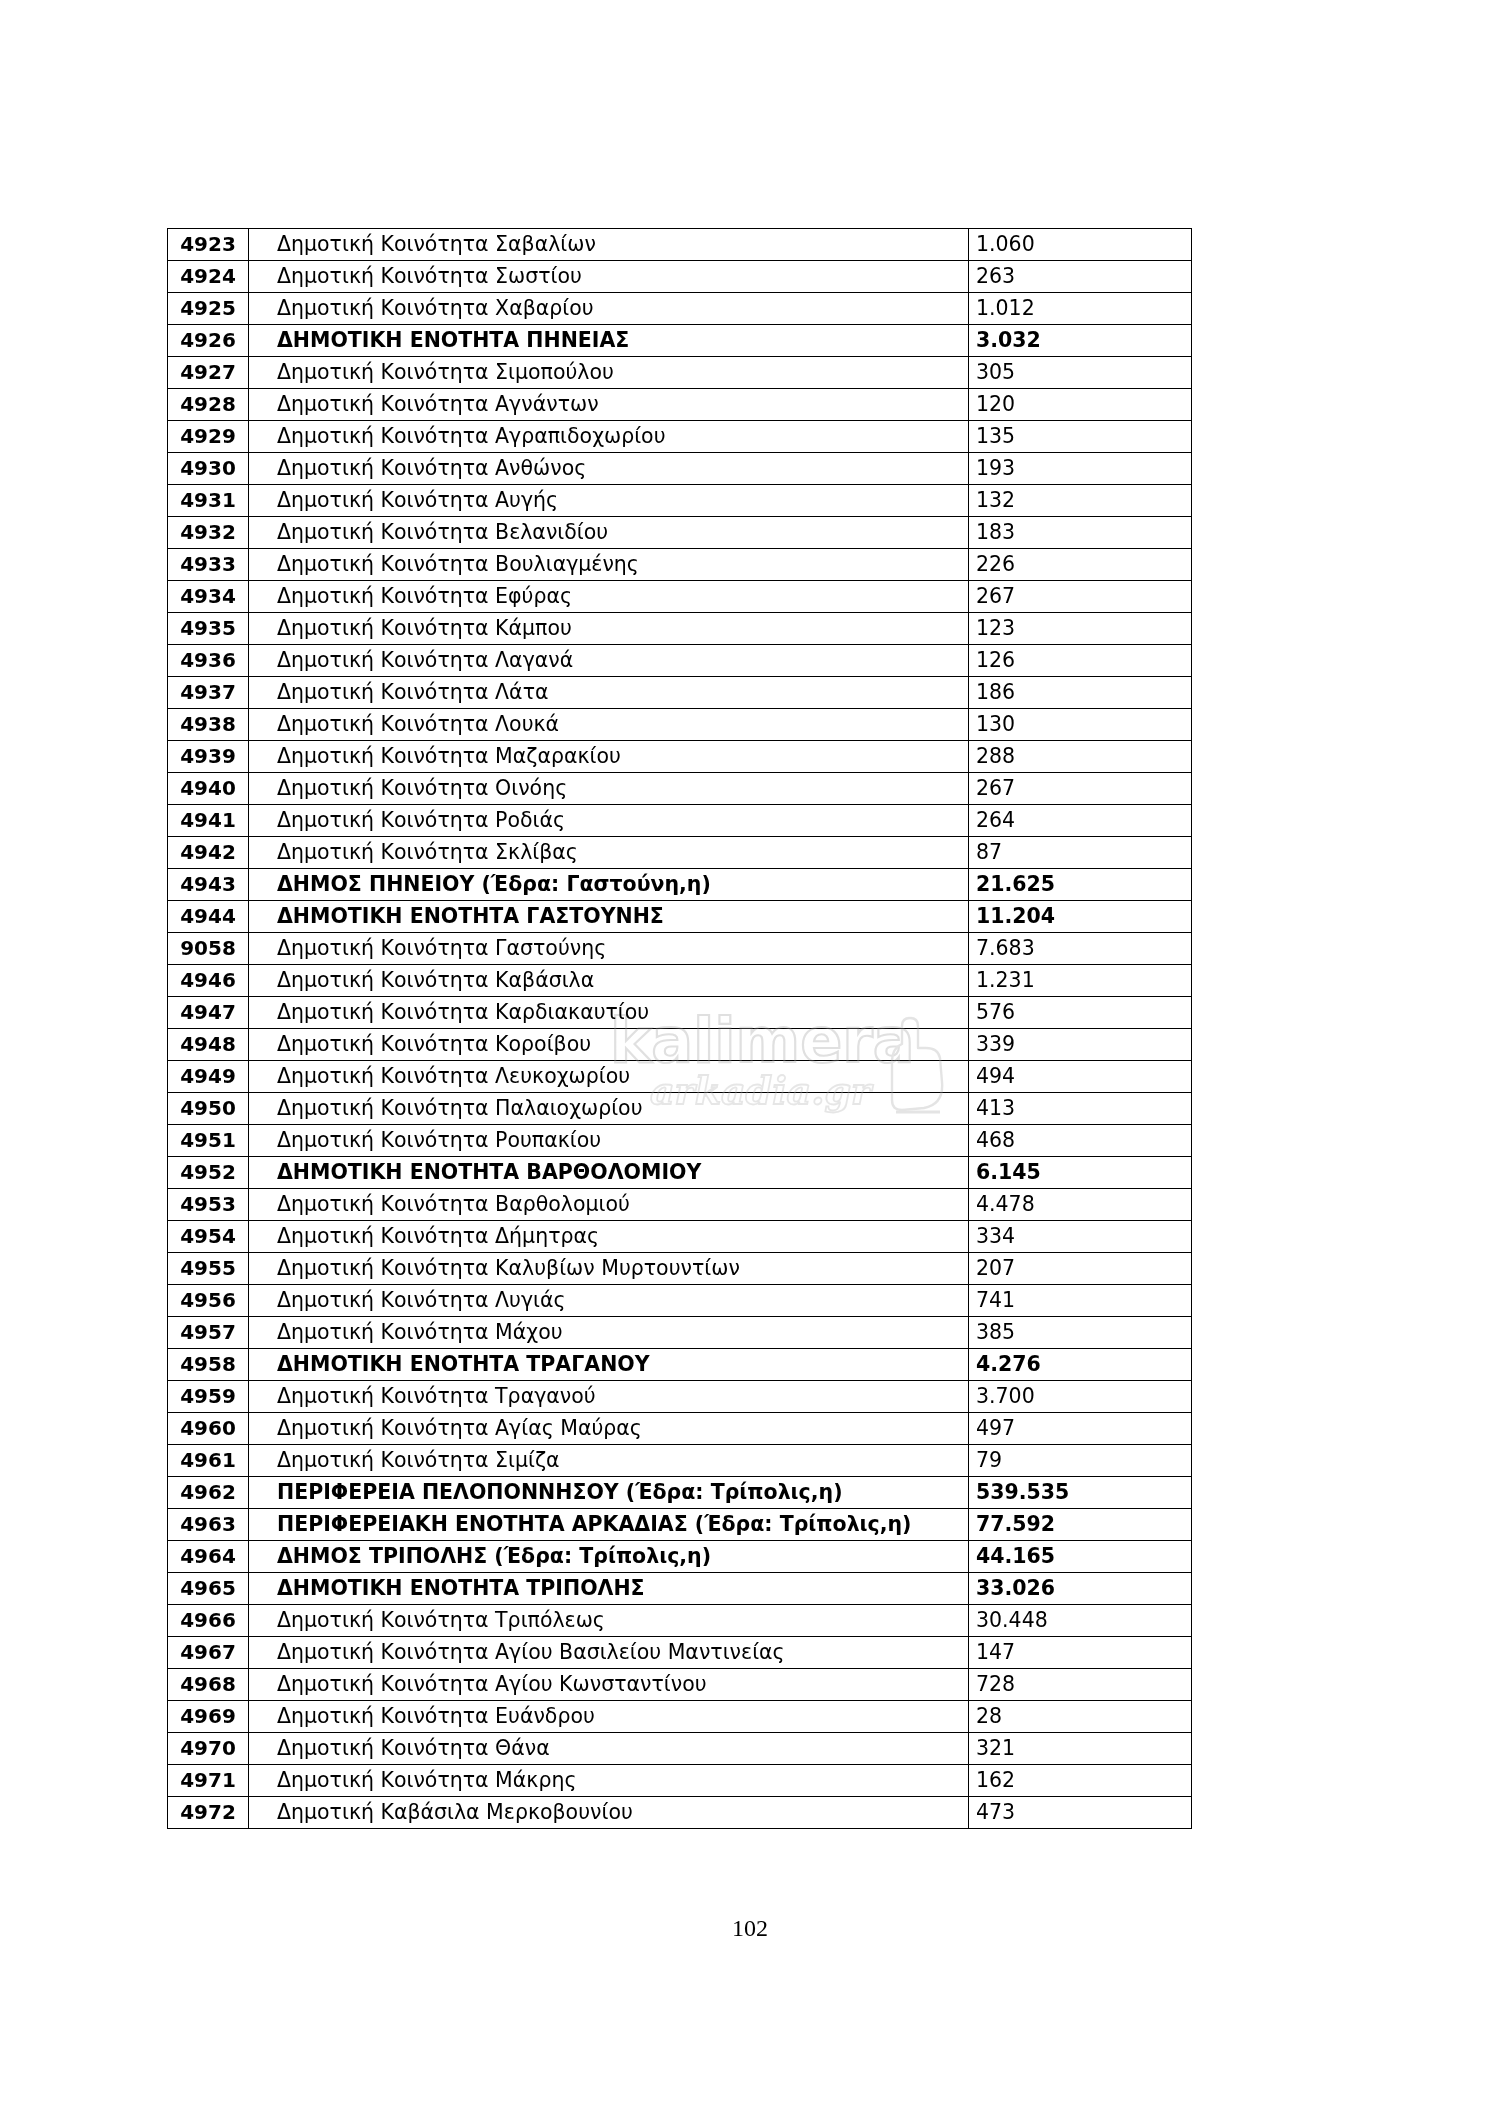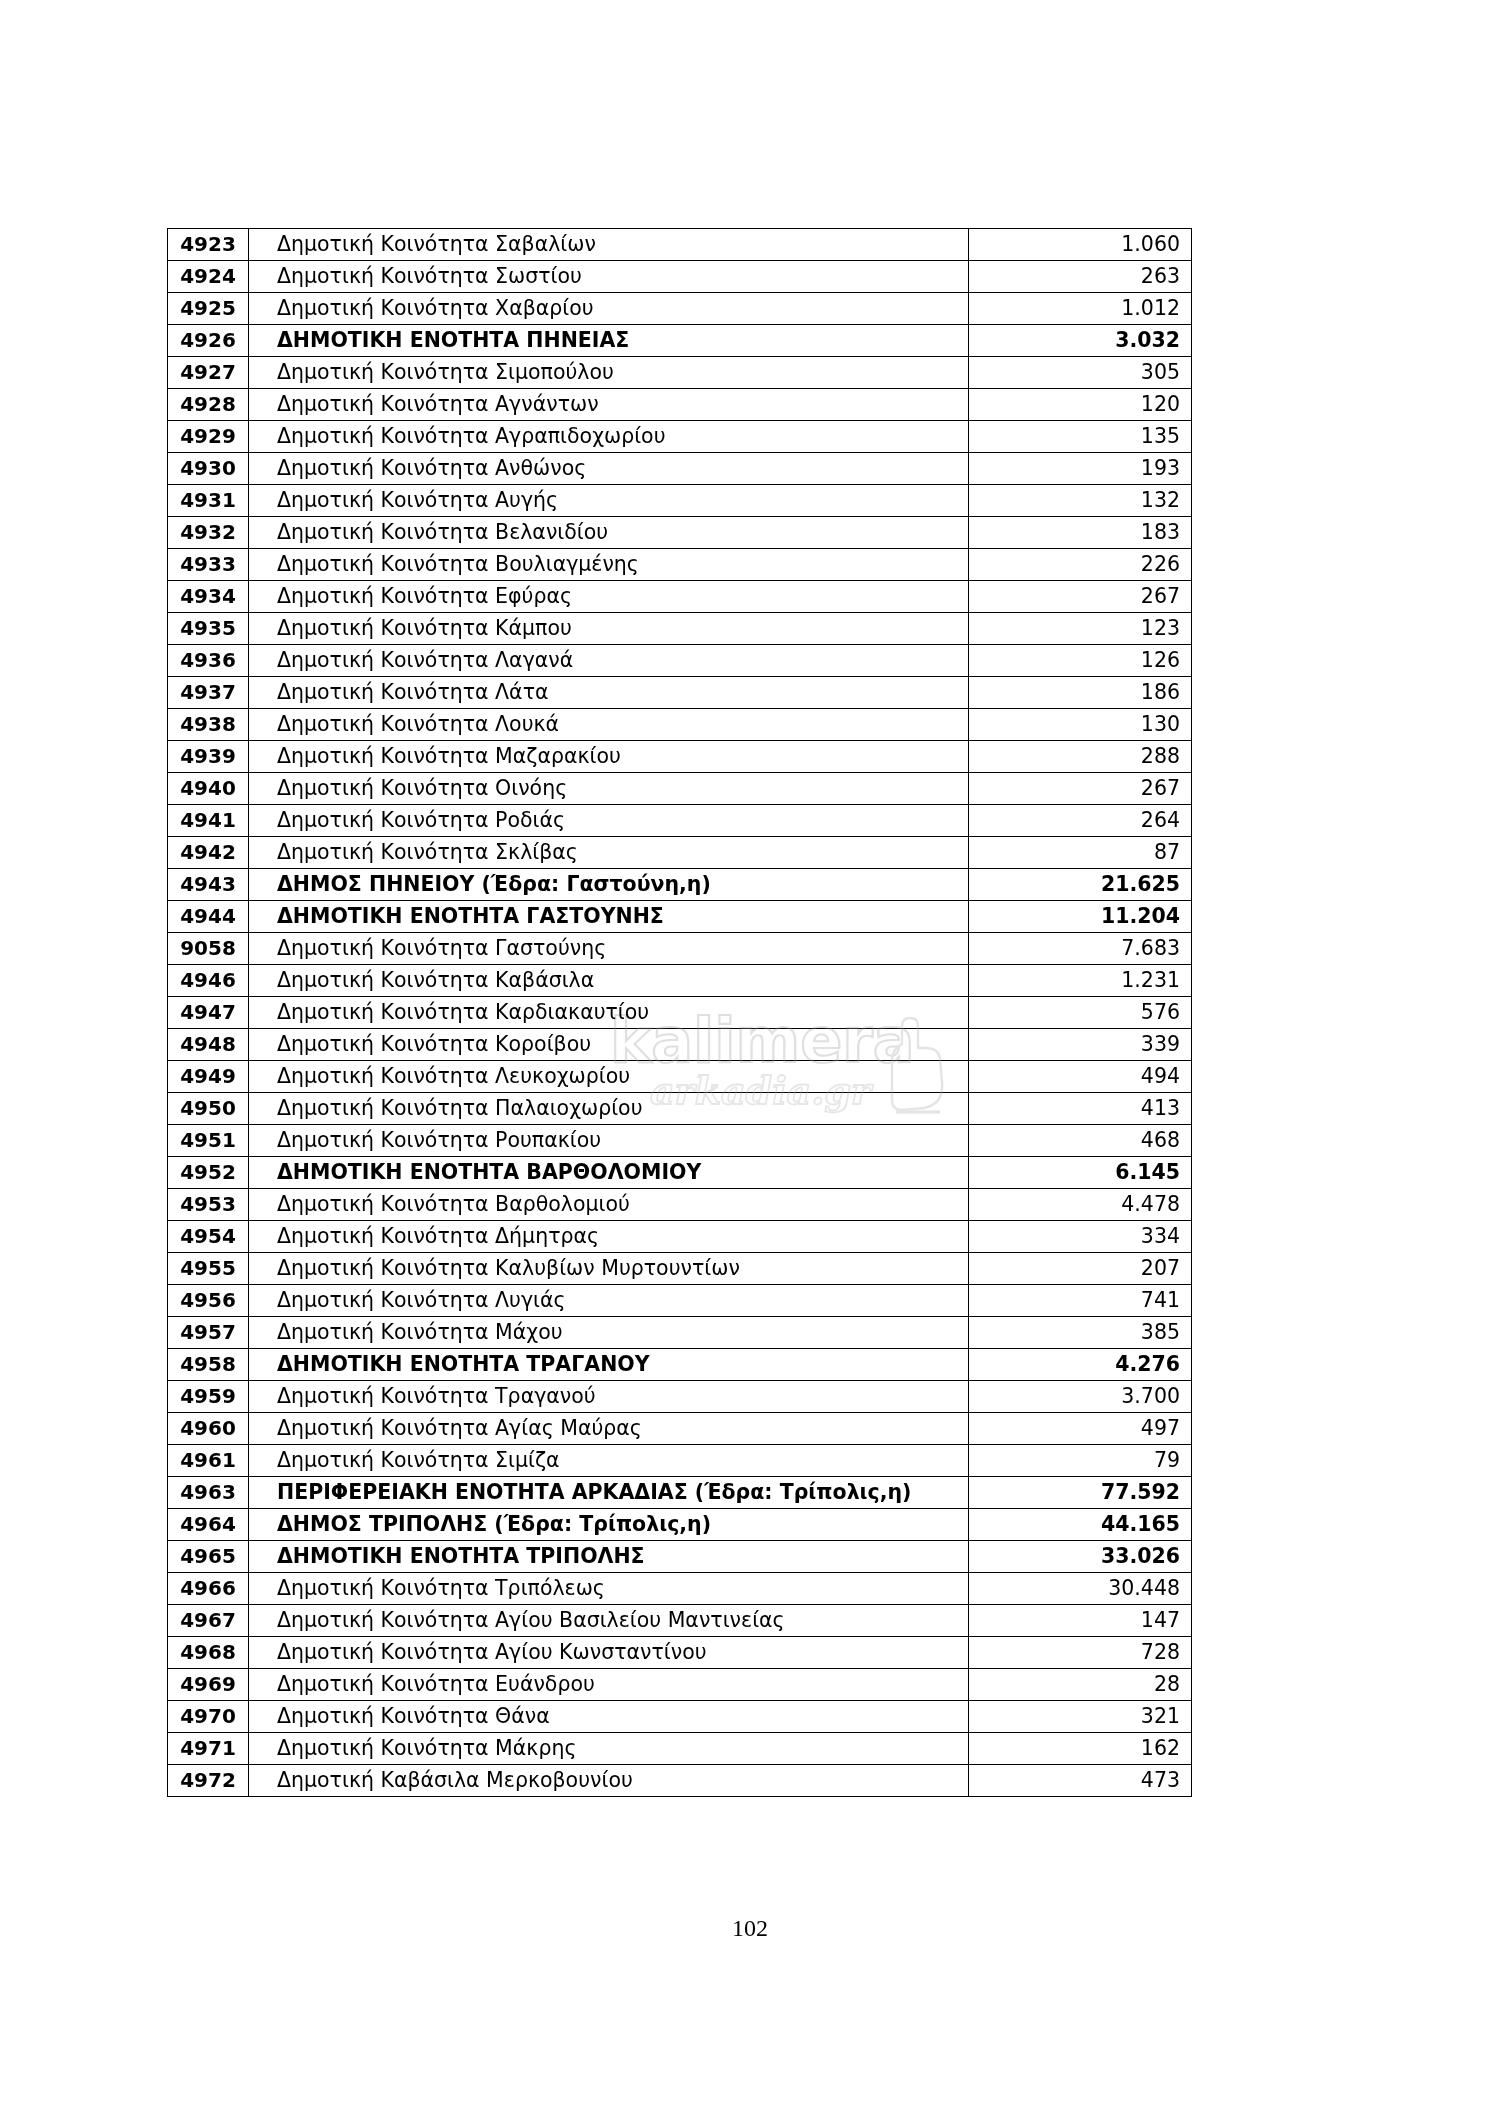--- a/index.html
+++ b/index.html
@@ -75,7 +75,6 @@
     padding-left: 28px;
   }
   #census-table td.cell-value {
-    text-align: right;
     padding-right: 11px;
   }
 

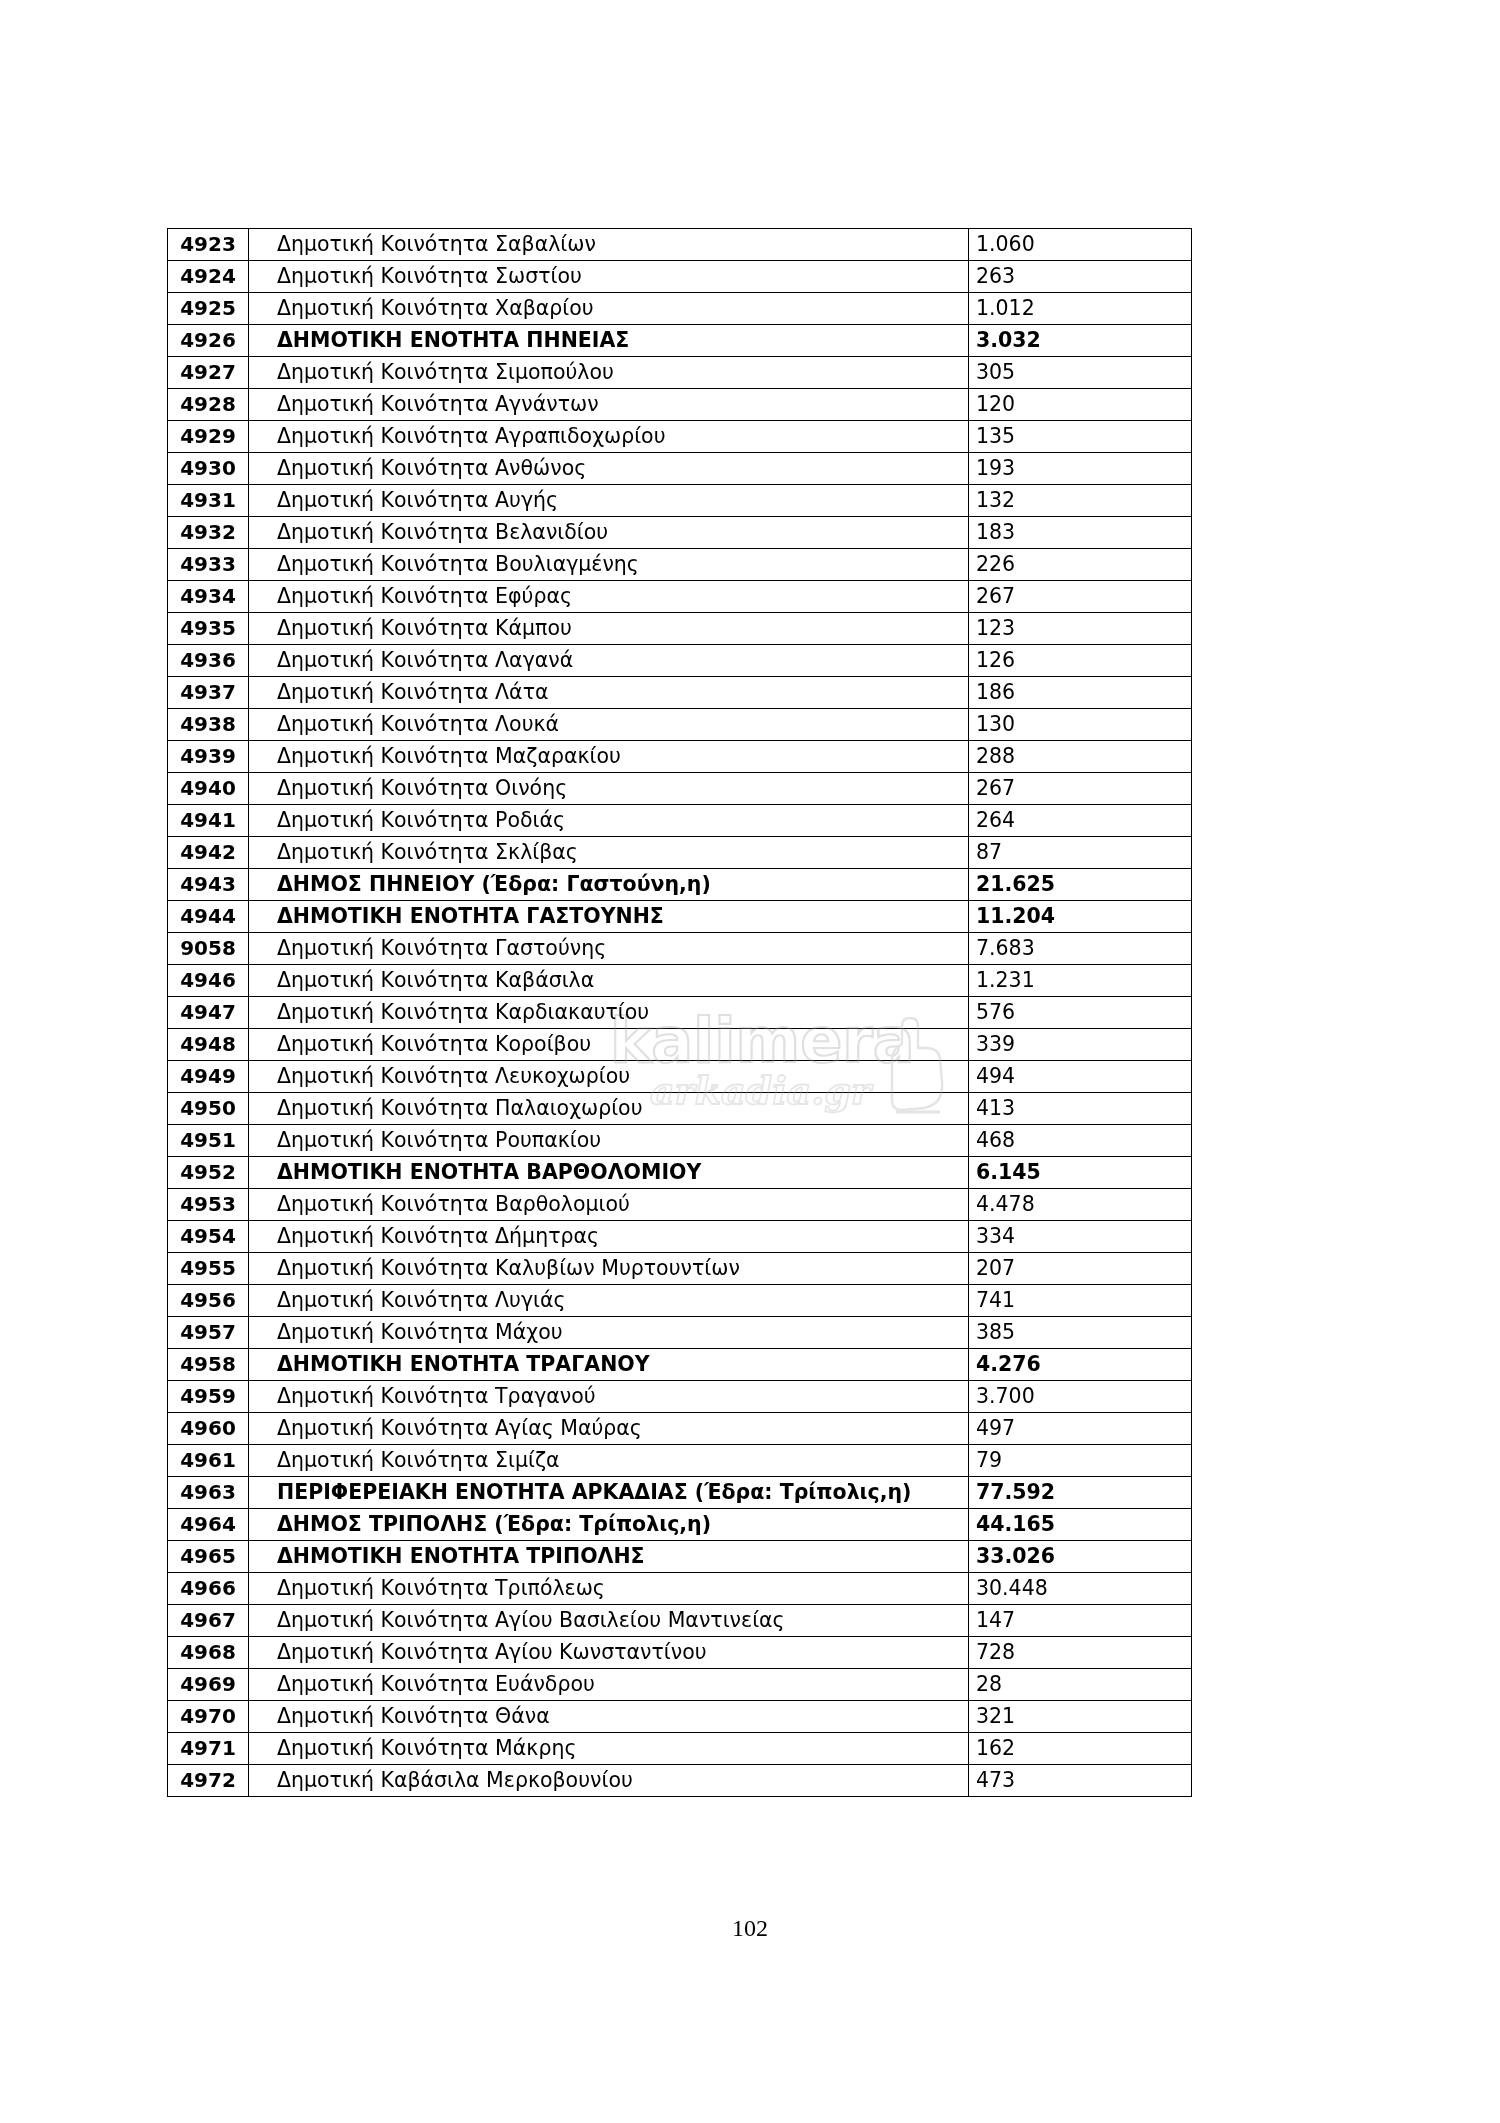--- a/index.html
+++ b/index.html
@@ -314,6 +314,11 @@
           <td class="cell-value">79</td>
         </tr>
         <tr class="is-bold">
+          <td class="cell-id">4962</td>
+          <td class="cell-name">ΠΕΡΙΦΕΡΕΙΑ ΠΕΛΟΠΟΝΝΗΣΟΥ (Έδρα: Τρίπολις,η)</td>
+          <td class="cell-value">539.535</td>
+        </tr>
+        <tr class="is-bold">
           <td class="cell-id">4963</td>
           <td class="cell-name">ΠΕΡΙΦΕΡΕΙΑΚΗ ΕΝΟΤΗΤΑ ΑΡΚΑΔΙΑΣ (Έδρα: Τρίπολις,η)</td>
           <td class="cell-value">77.592</td>

